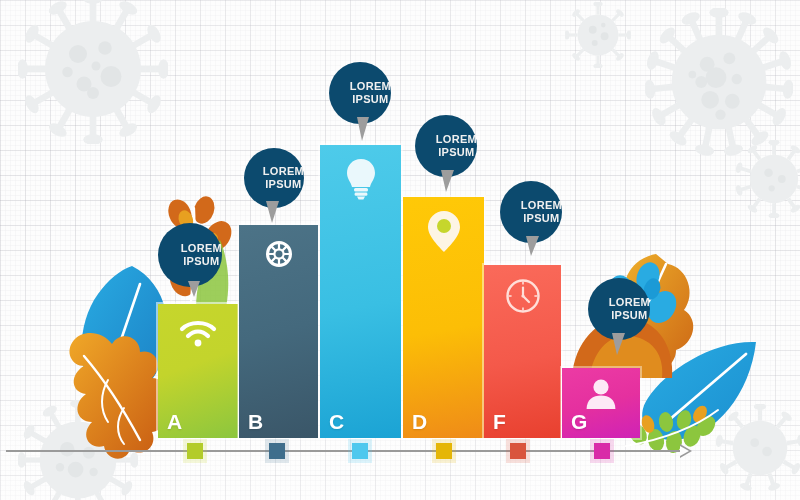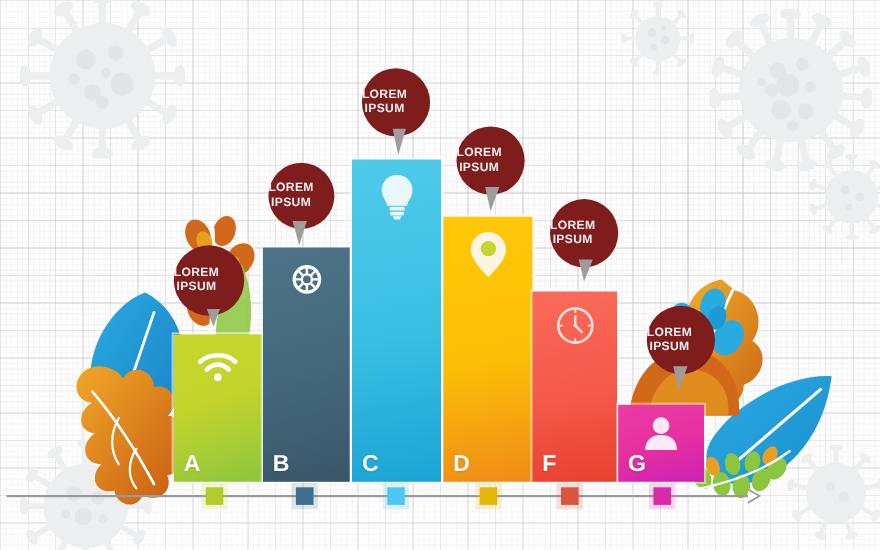--- a/index.html
+++ b/index.html
@@ -37,8 +37,8 @@
   .bar .bicon svg{display:block;}
 
   
-  .bubble{position:absolute;border-radius:50%;background:#7f1d1d;display:flex;
-      align-items:center;justify-content:flex-start;text-align:center;}
+  .bubble{position:absolute;border-radius:50%;background:#0c4a6e;display:flex;
+      align-items:center;justify-content:flex-end;text-align:center;}
   .bubble span{color:#f0f0f0;font-size:11px;font-weight:bold;line-height:1.15;letter-spacing:.3px;}
   .bubble .tail{position:absolute;width:0;height:0;}
 

